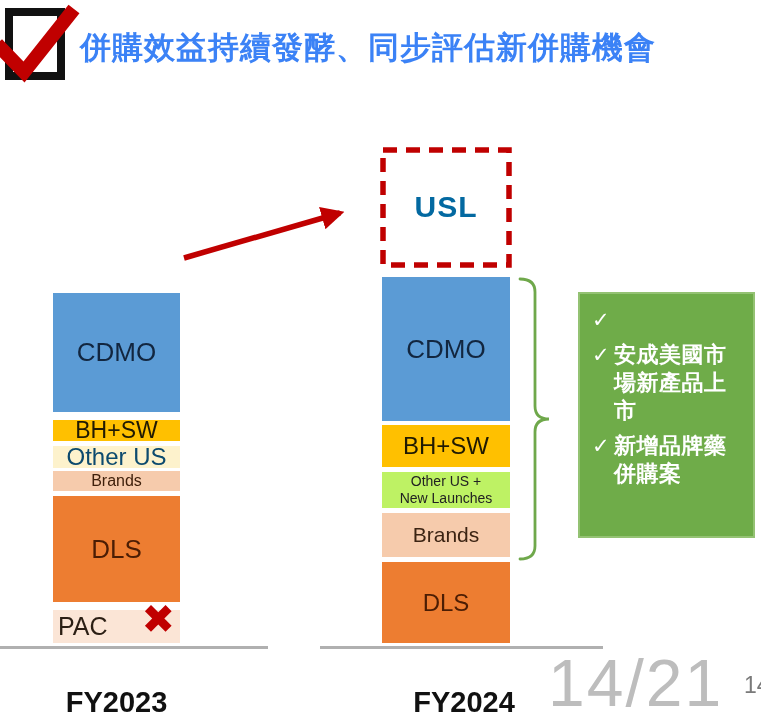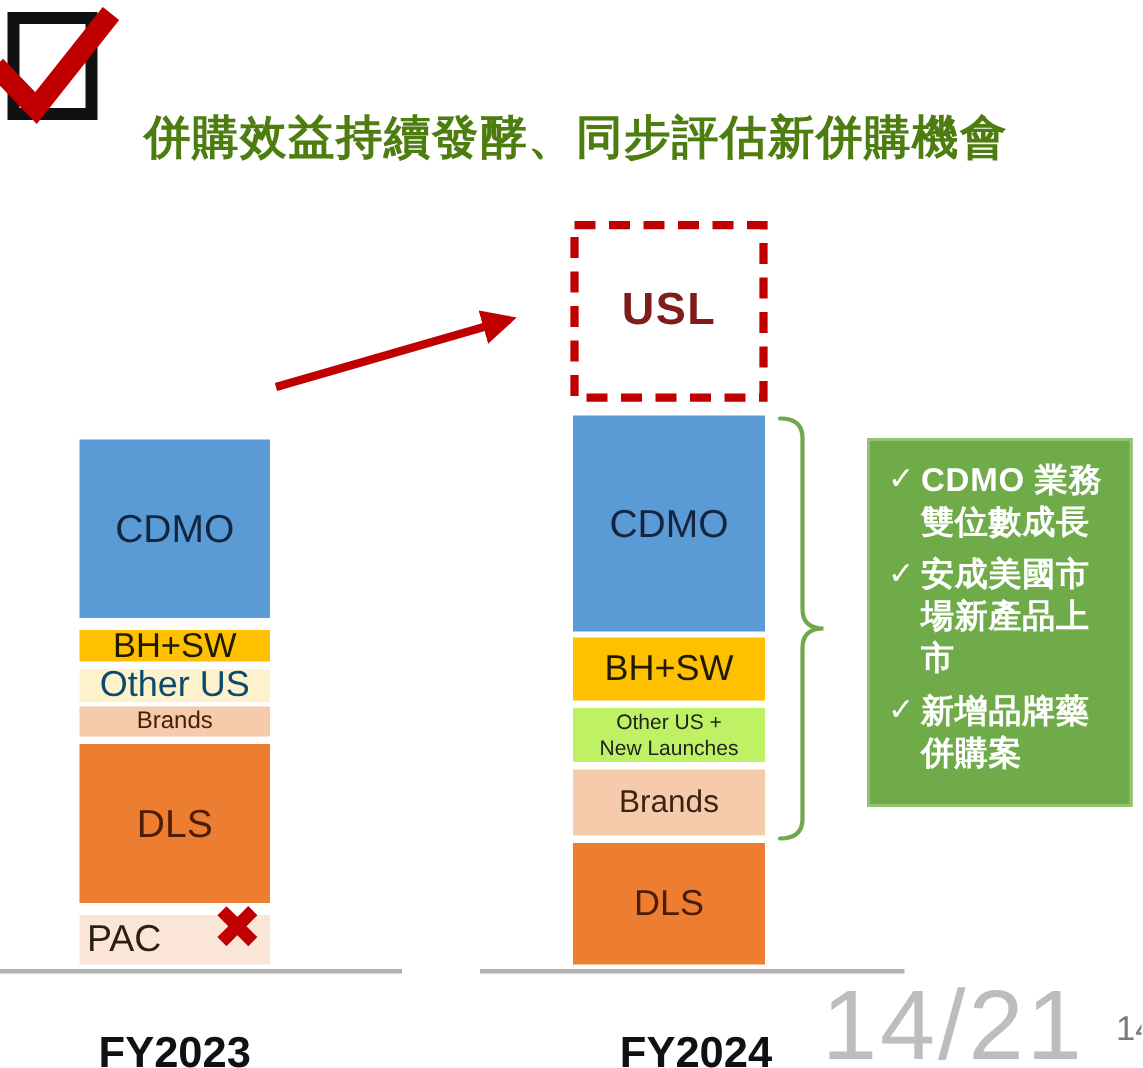--- a/index.html
+++ b/index.html
@@ -12,10 +12,9 @@
   
   #checkbox-svg{position:absolute;left:0;top:2px;width:82px;height:84px;}
   #slide-title{
-    position:absolute;left:96px;top:27px;width:640px;
-    font-size:31px;font-weight:bold;color:#4d7c0f;letter-spacing:1px;
+    position:absolute;left:80px;top:27px;width:640px;
+    font-size:31px;font-weight:bold;color:#3b82f6;letter-spacing:1px;
     white-space:nowrap;
-    margin-top:44px;
   }
 
   

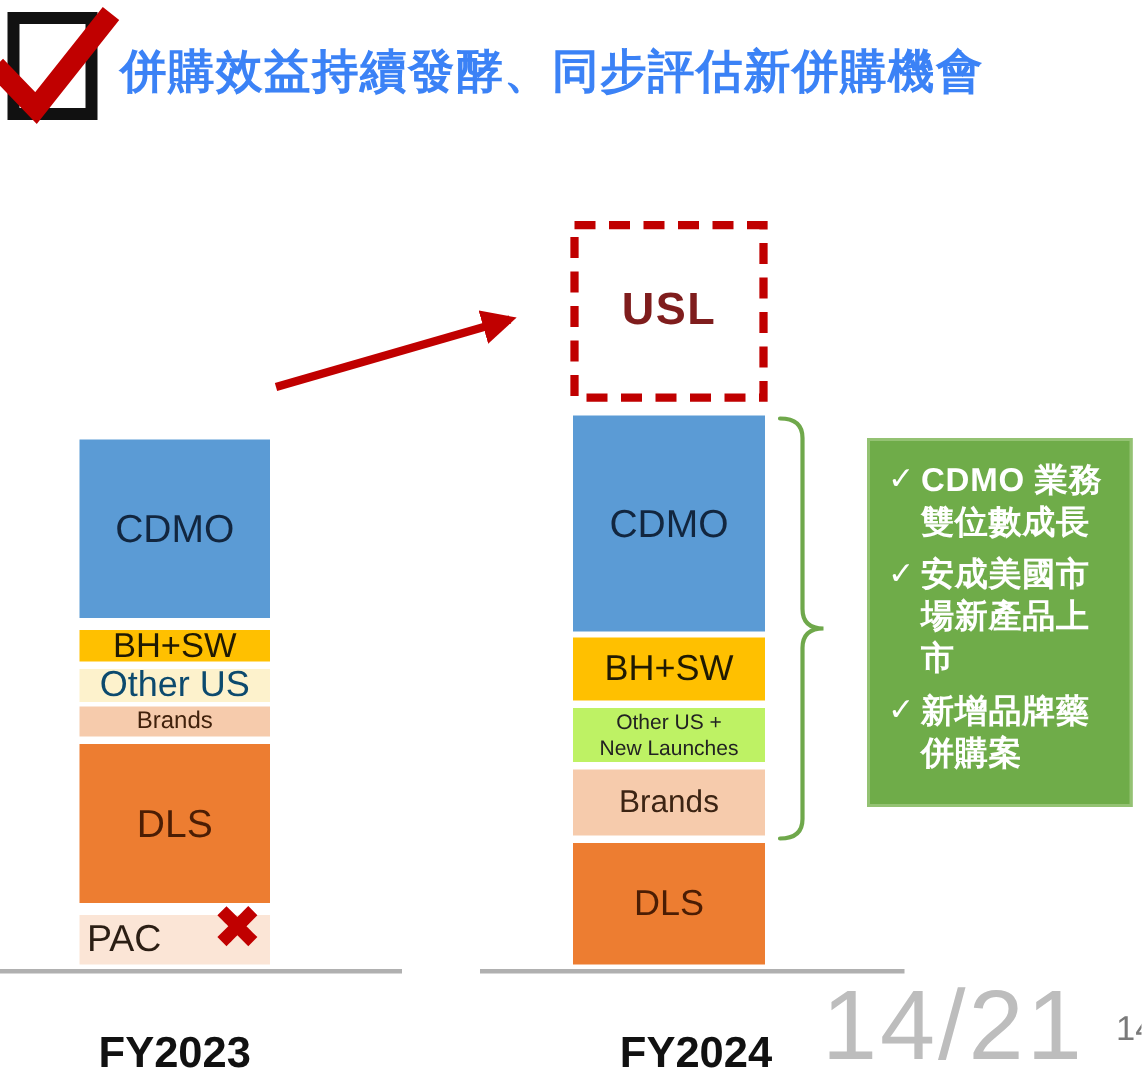--- a/index.html
+++ b/index.html
@@ -38,7 +38,7 @@
     line-height:33px;
   }
   
-  .s24-usl    {top:0;    height:120px;color:#7f1d1d;font-size:30px;font-weight:bold;letter-spacing:1px;}
+  .s24-usl    {top:0;    height:120px;color:#0369a1;font-size:30px;font-weight:bold;letter-spacing:1px;}
   .s24-cdmo   {top:130px;height:144px;background:#5B9BD5;font-size:26px;color:#12263f;}
   .s24-bhsw   {top:278px;height:42px; background:#FFC000;font-size:24px;color:#201a02;}
   .s24-other  {top:325px;height:36px; background:#bef264;font-size:14px;line-height:17px;color:#222;white-space:pre-line;}

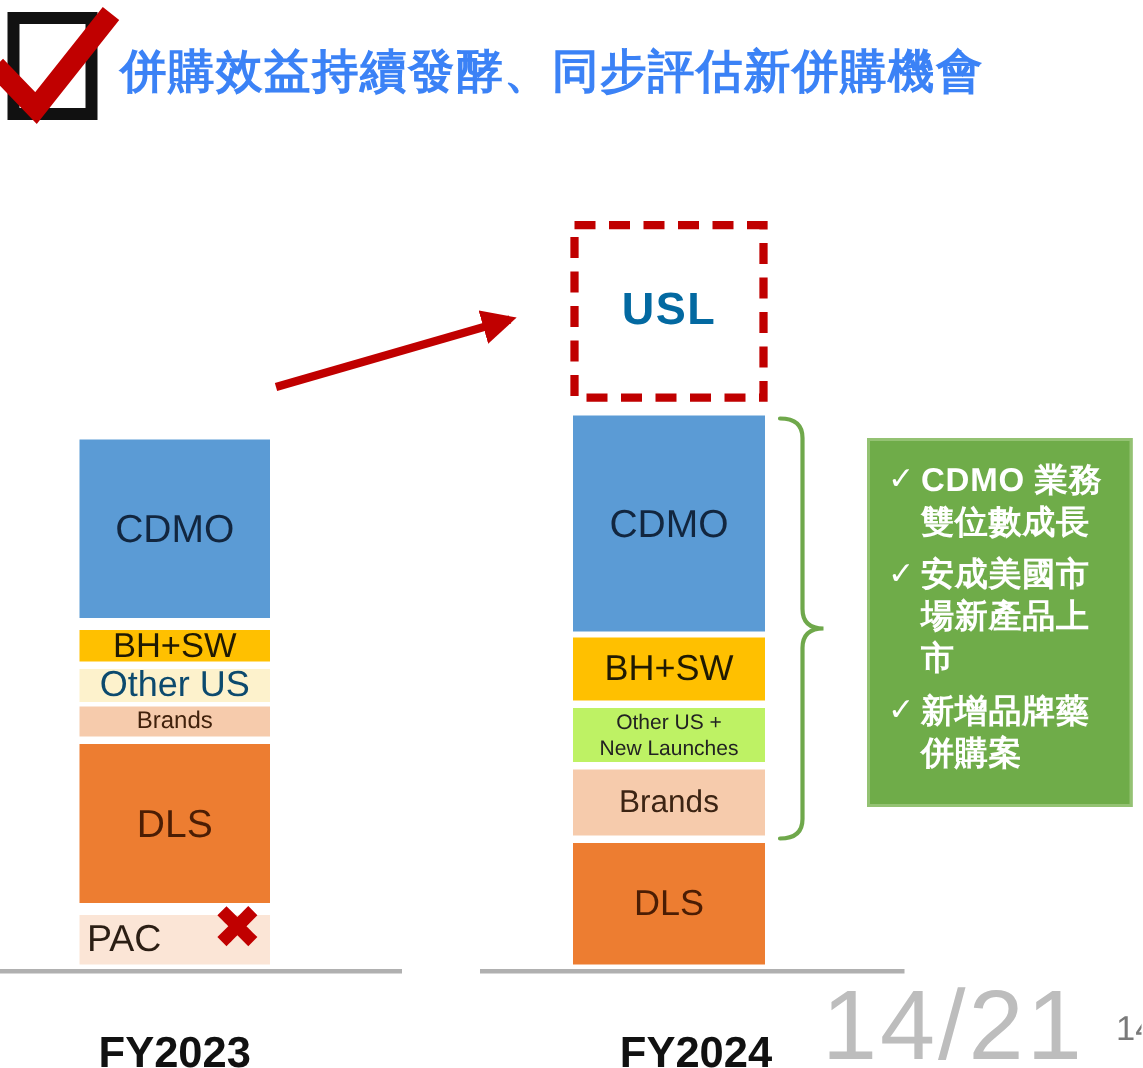--- a/index.html
+++ b/index.html
@@ -136,8 +136,6 @@
   <div id="callout">
     <div class="callout-item">
       <span class="callout-check">✓</span>
-      <span class="callout-text">CDMO 業務
-雙位數成長</span>
     </div>
     <div class="callout-item">
       <span class="callout-check">✓</span>

